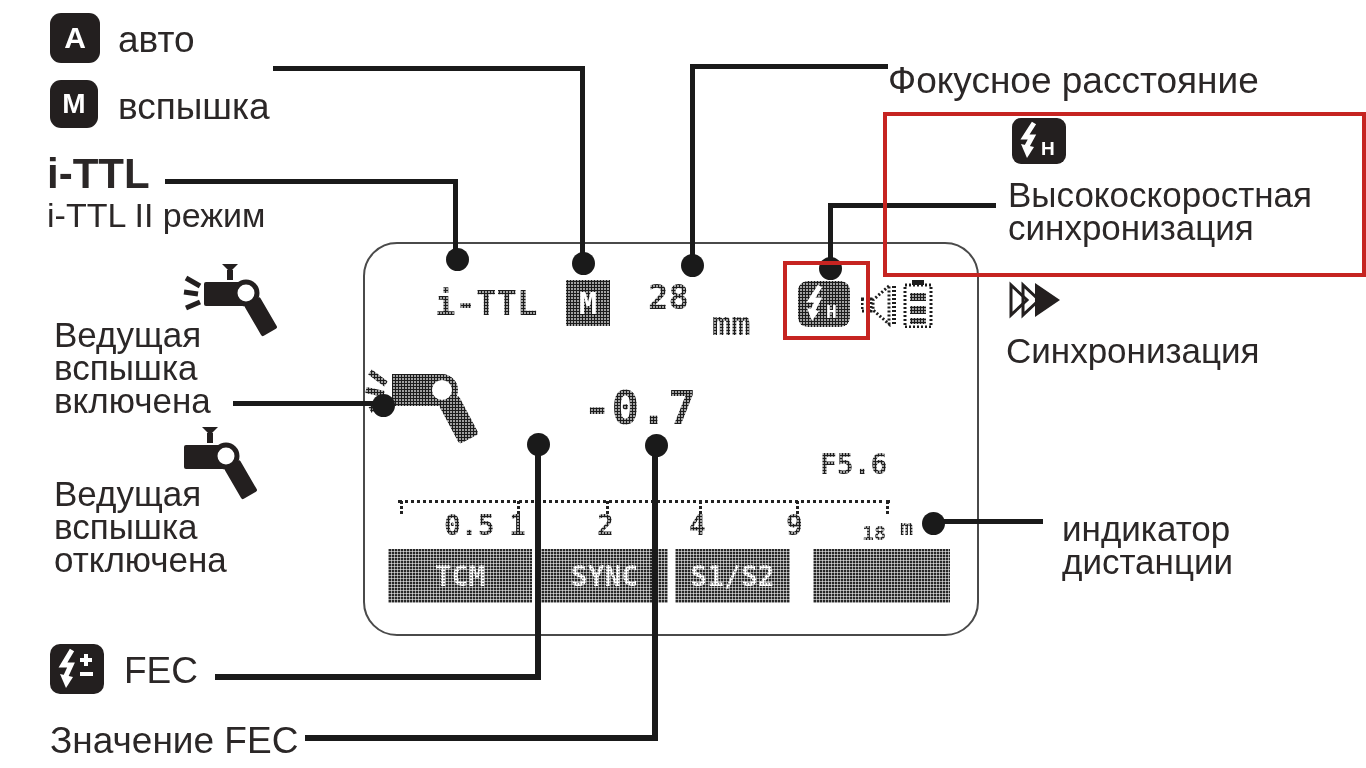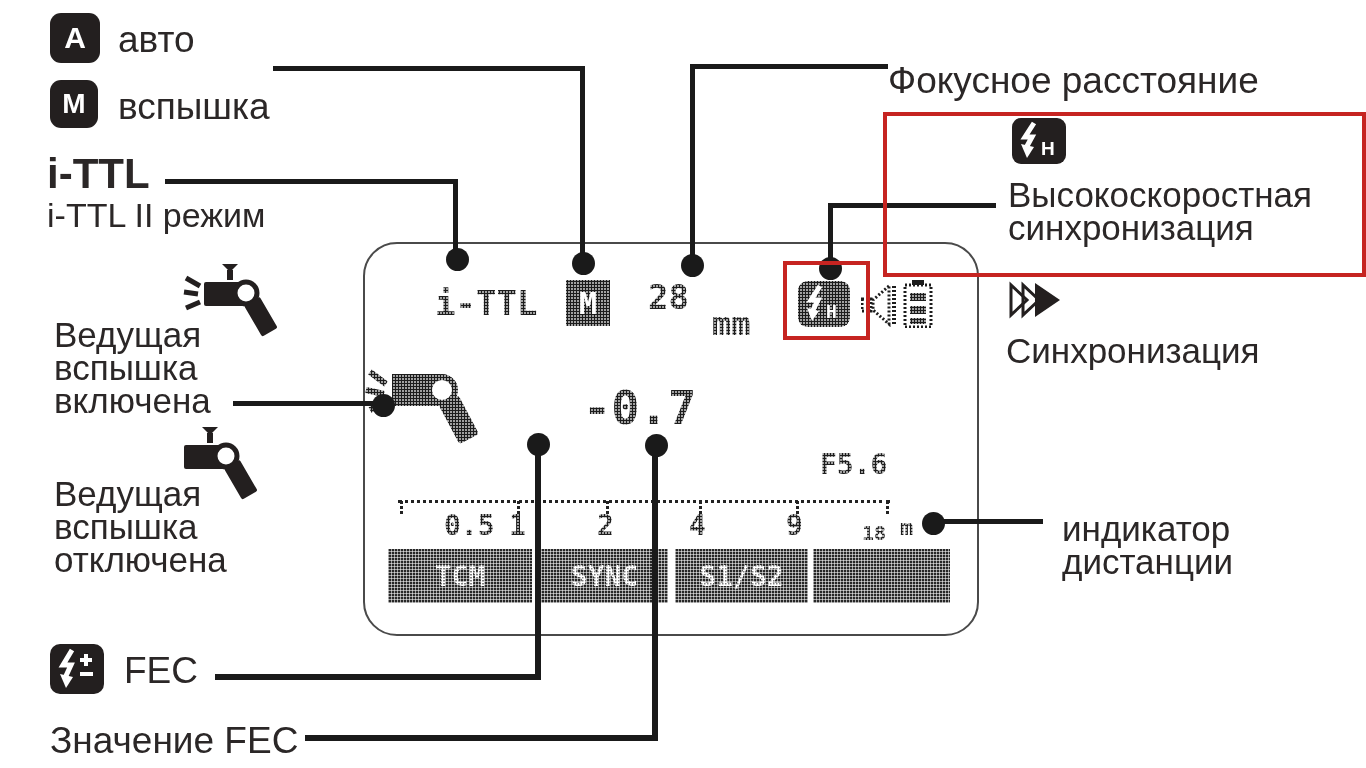--- a/index.html
+++ b/index.html
@@ -112,7 +112,7 @@
   <div class="softkey" style="left:541px;width:127px;">
     <span class="dm">SYNC</span>
   </div>
-  <div class="softkey" style="left:675px;width:133px;">
+  <div class="softkey" style="left:675px;width:115px;">
     <span class="dm">S1/S2</span>
   </div>
   <div class="softkey" style="left:813px;width:137px;">

